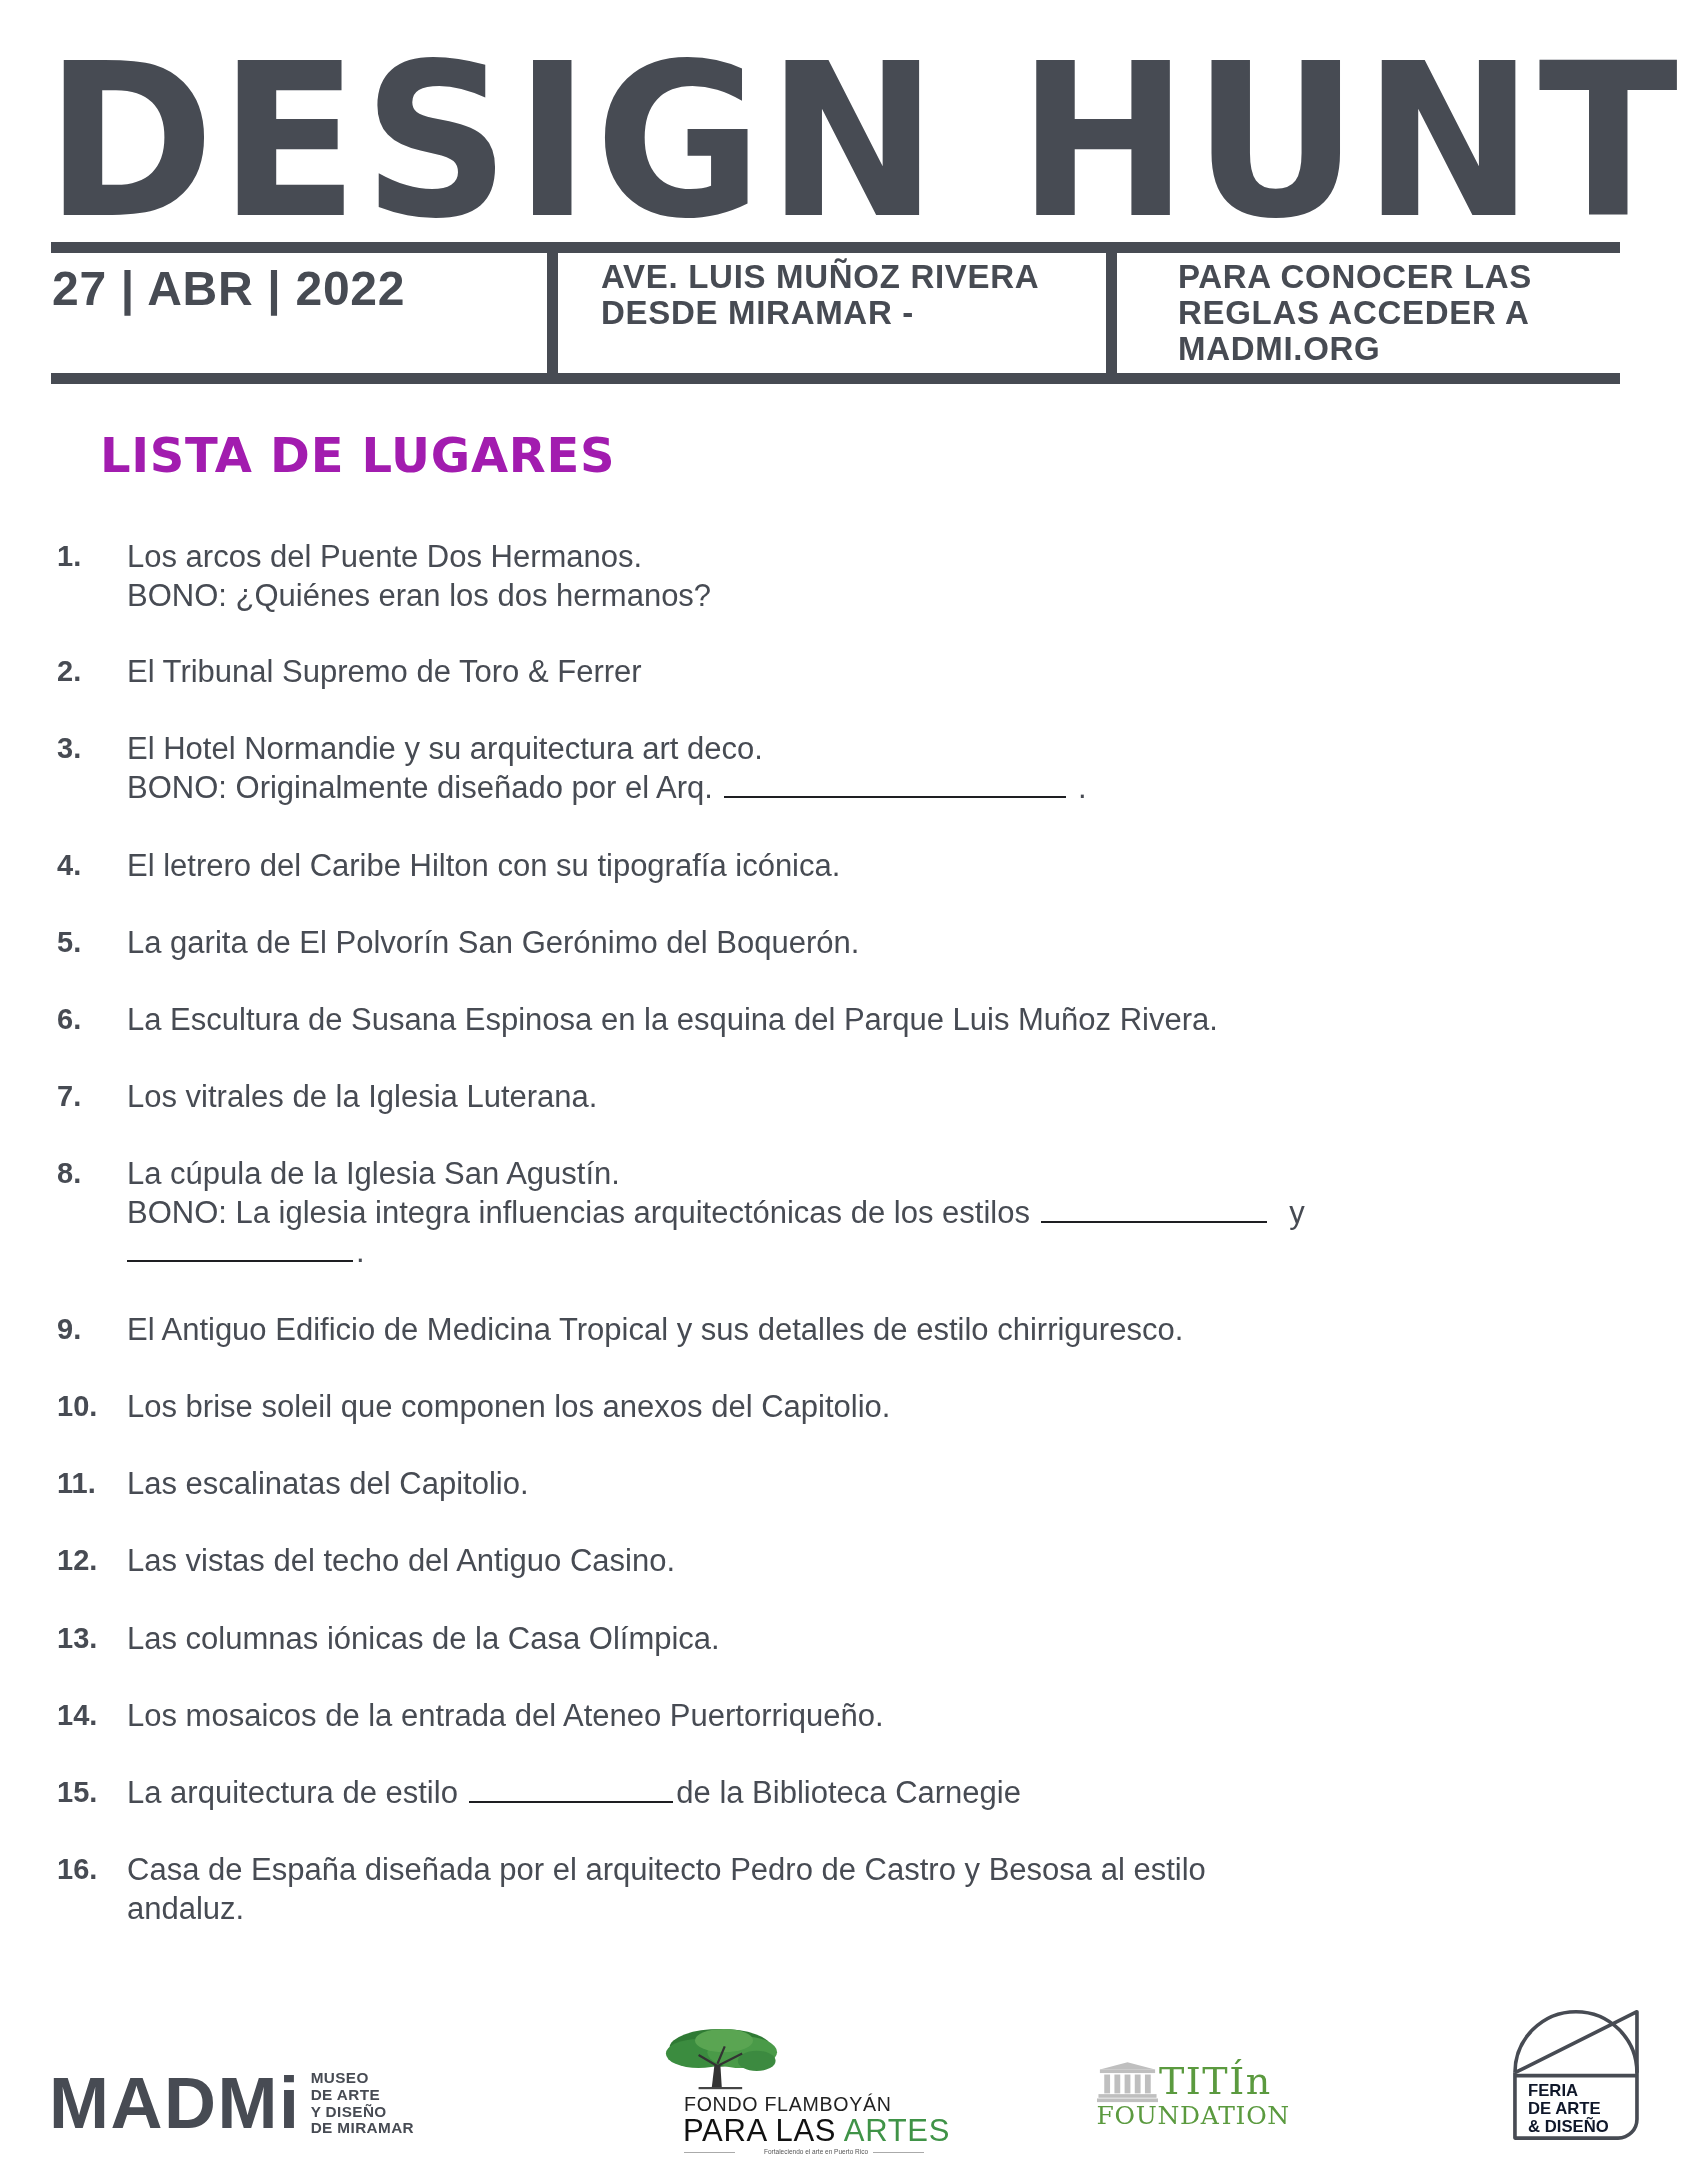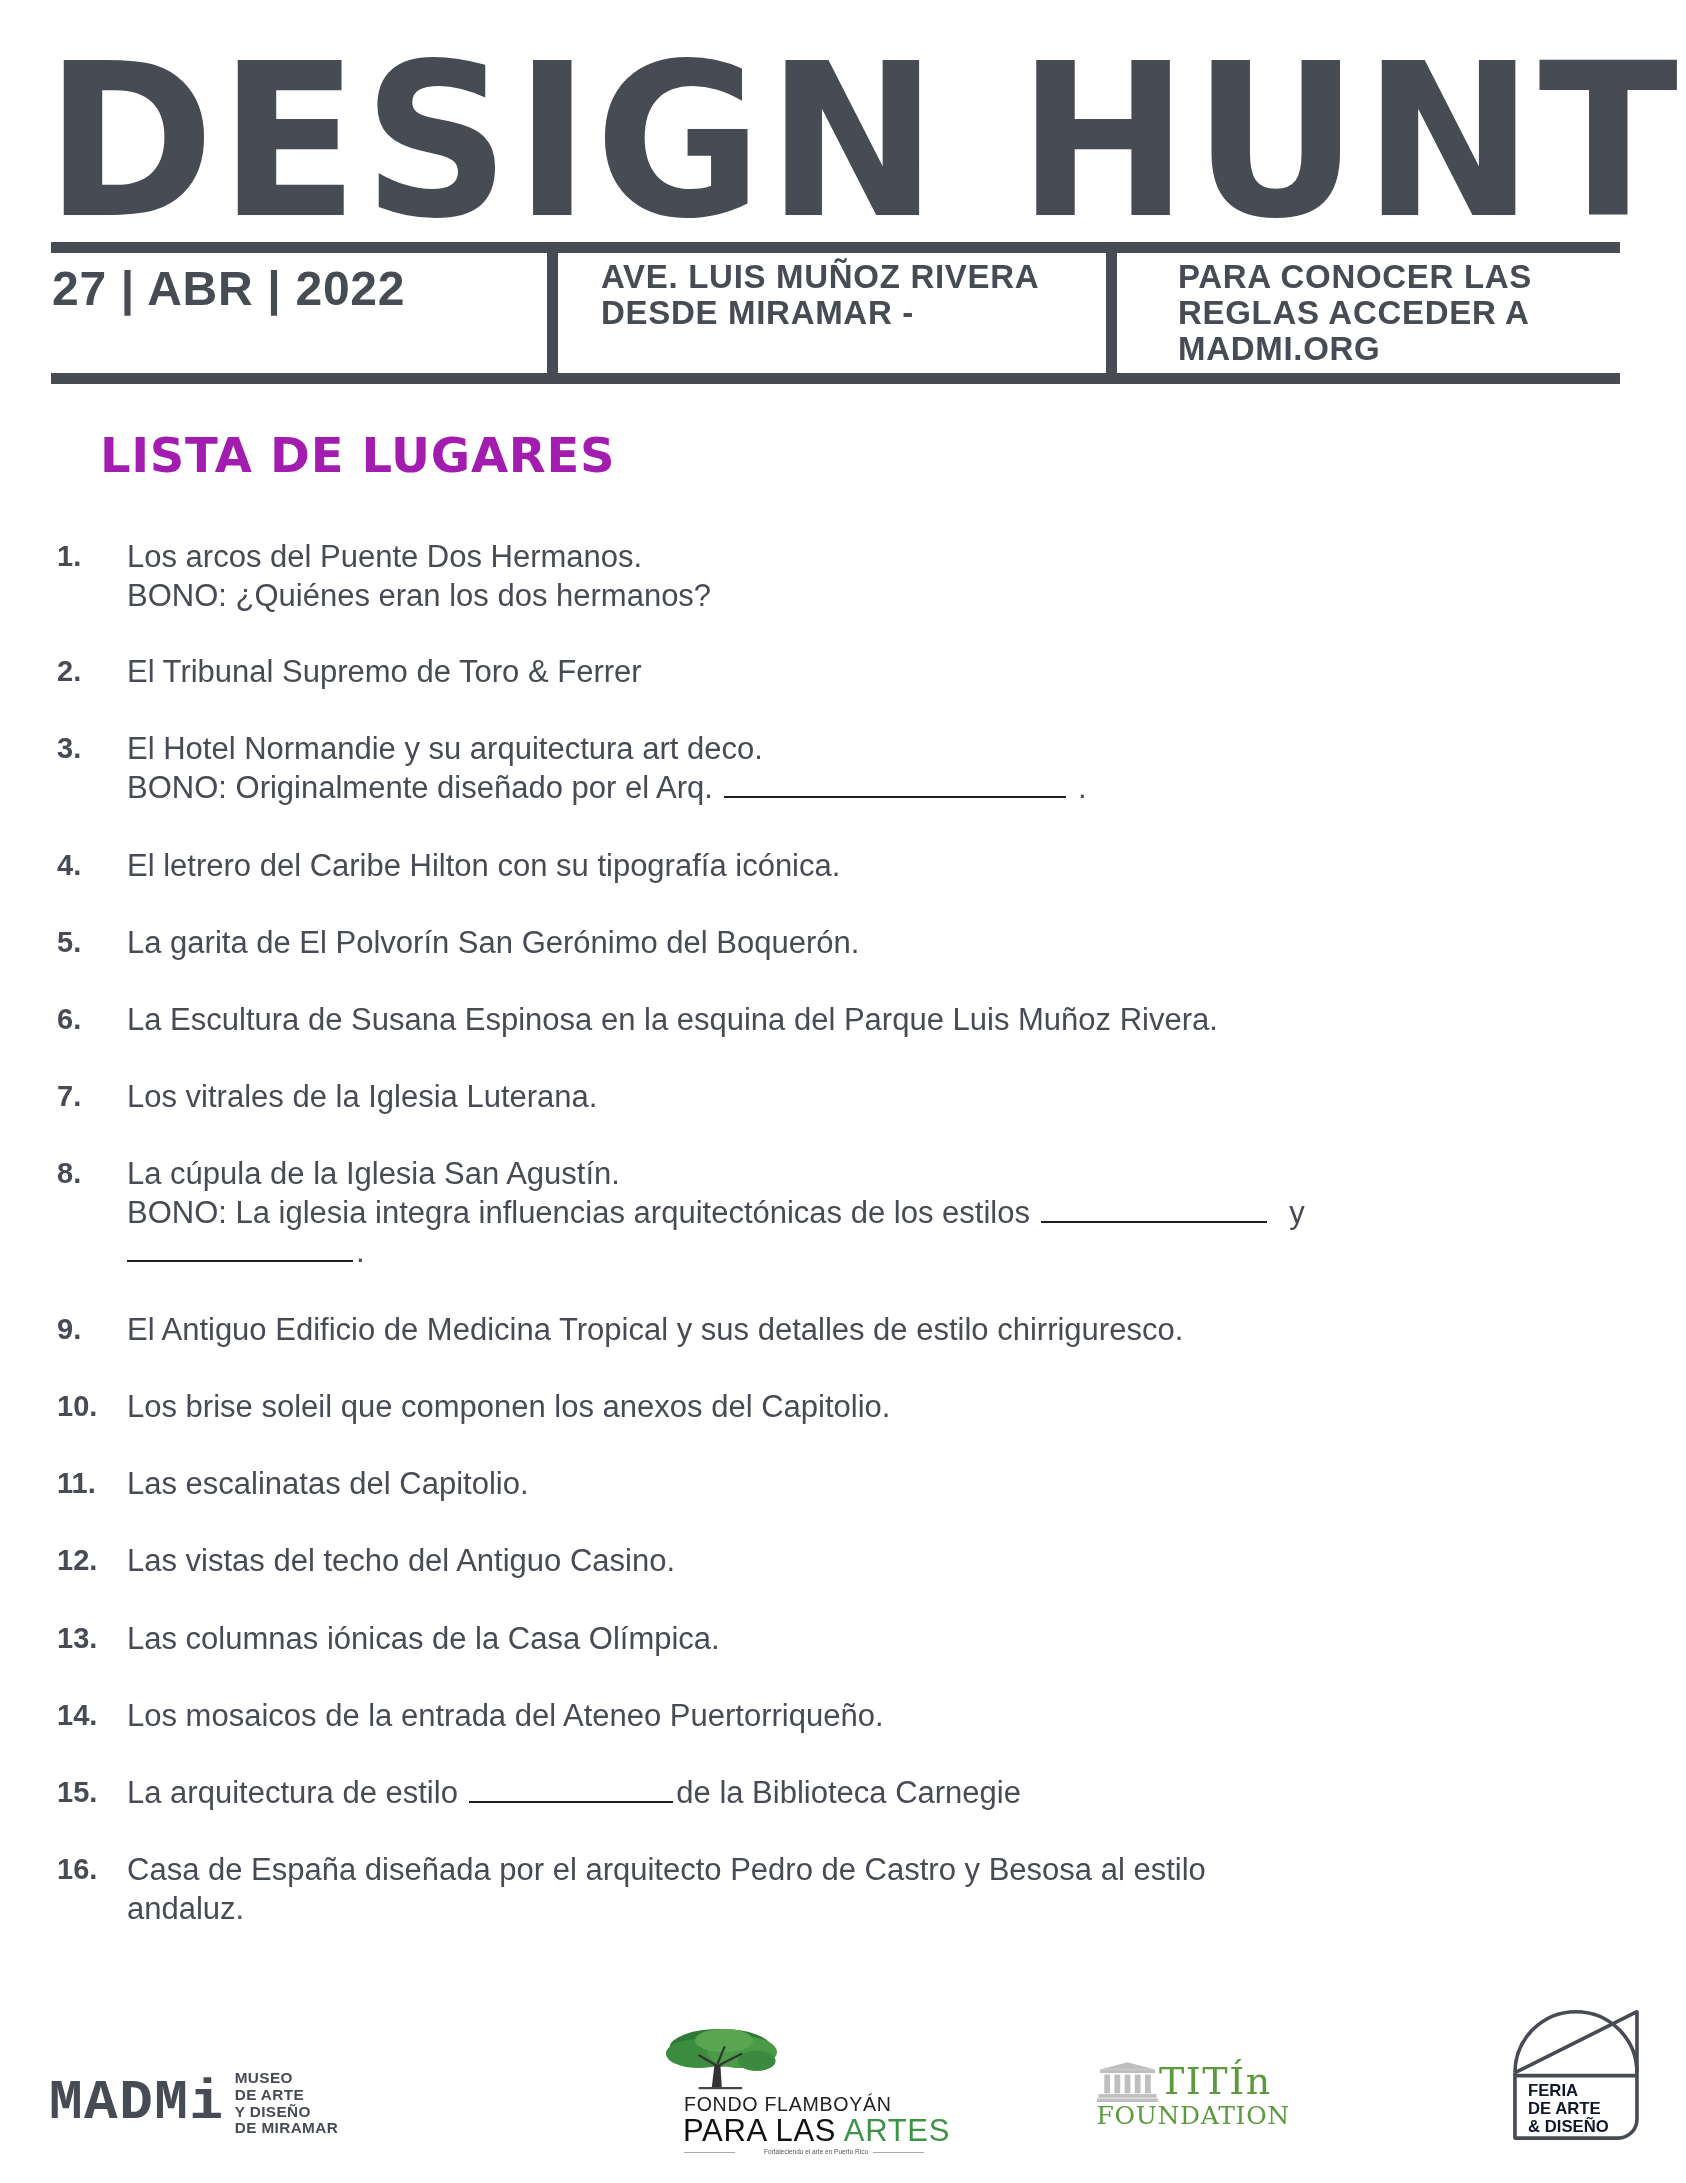--- a/index.html
+++ b/index.html
@@ -50,7 +50,7 @@
     }
     .madmi { position: absolute; left: 49px; top: 2067px; display: flex; align-items: center; }
     .madmi-word {
-      font-family: Liberation Mono, monospace; font-weight: bold; font-size: 56px;
+      font-family: Liberation Sans, sans-serif; font-weight: bold; font-size: 72px;
       line-height: 73px; color: #474b53; letter-spacing: 1.5px;
     }
     .madmi-sub {

